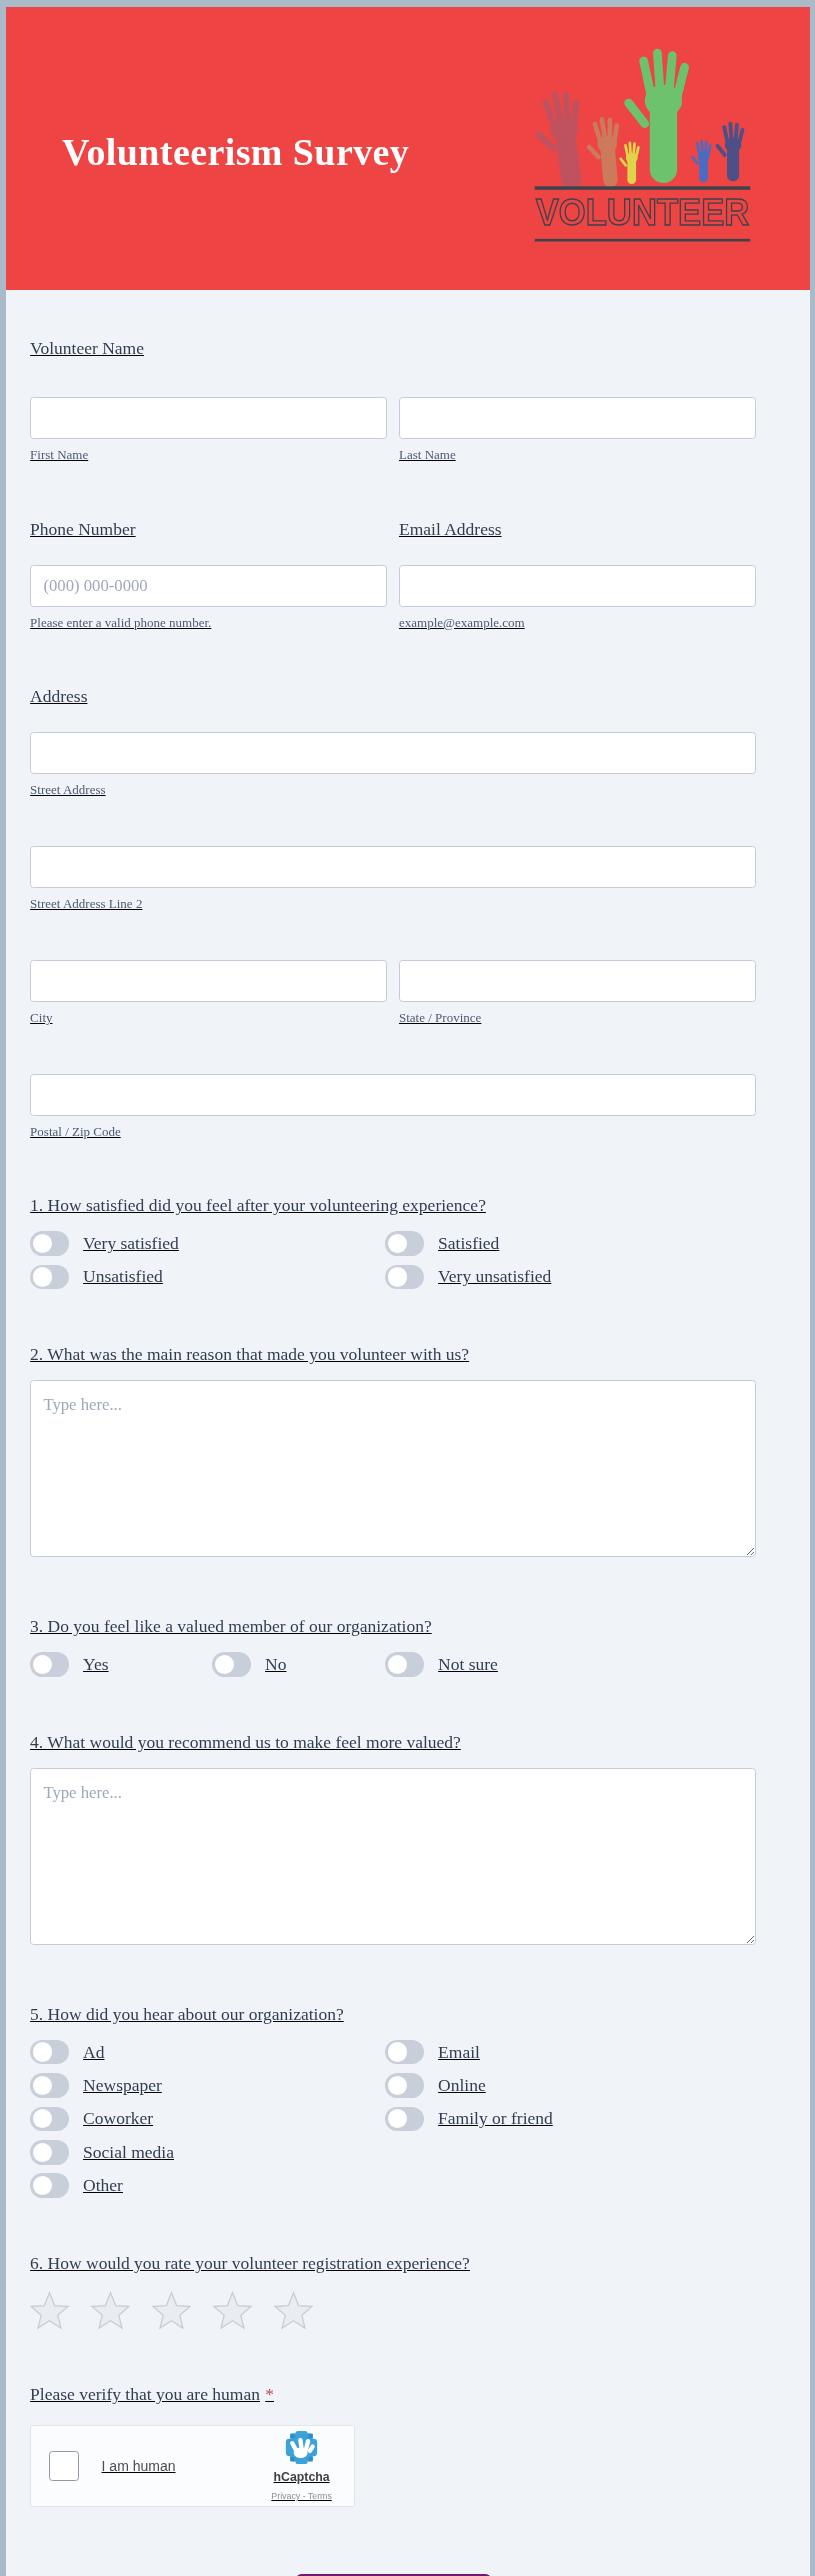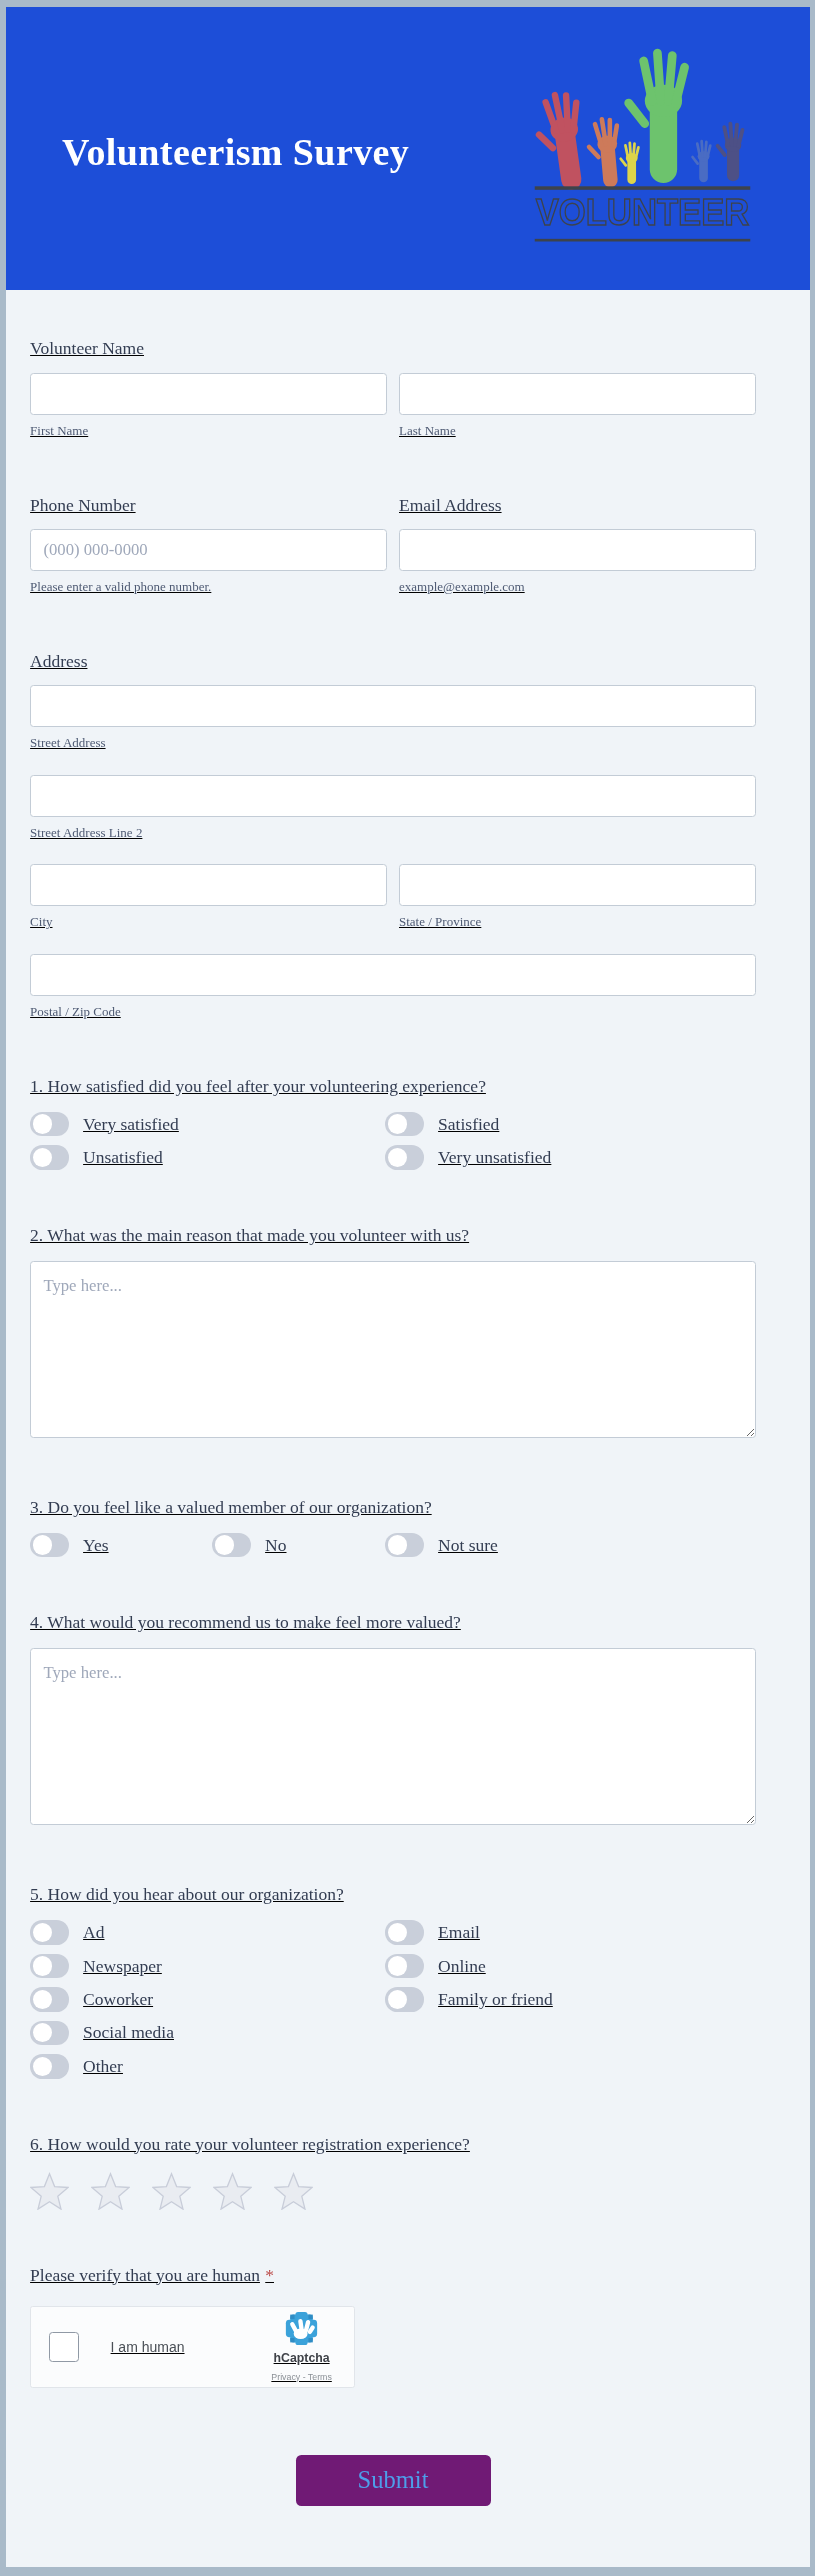--- a/index.html
+++ b/index.html
@@ -21,7 +21,7 @@
   .hdr {
     flex: none;
     height: 283px;
-    background: #1d4ed8;
+    background: #ef4444;
     position: relative;
     padding-left: 20px;
   }

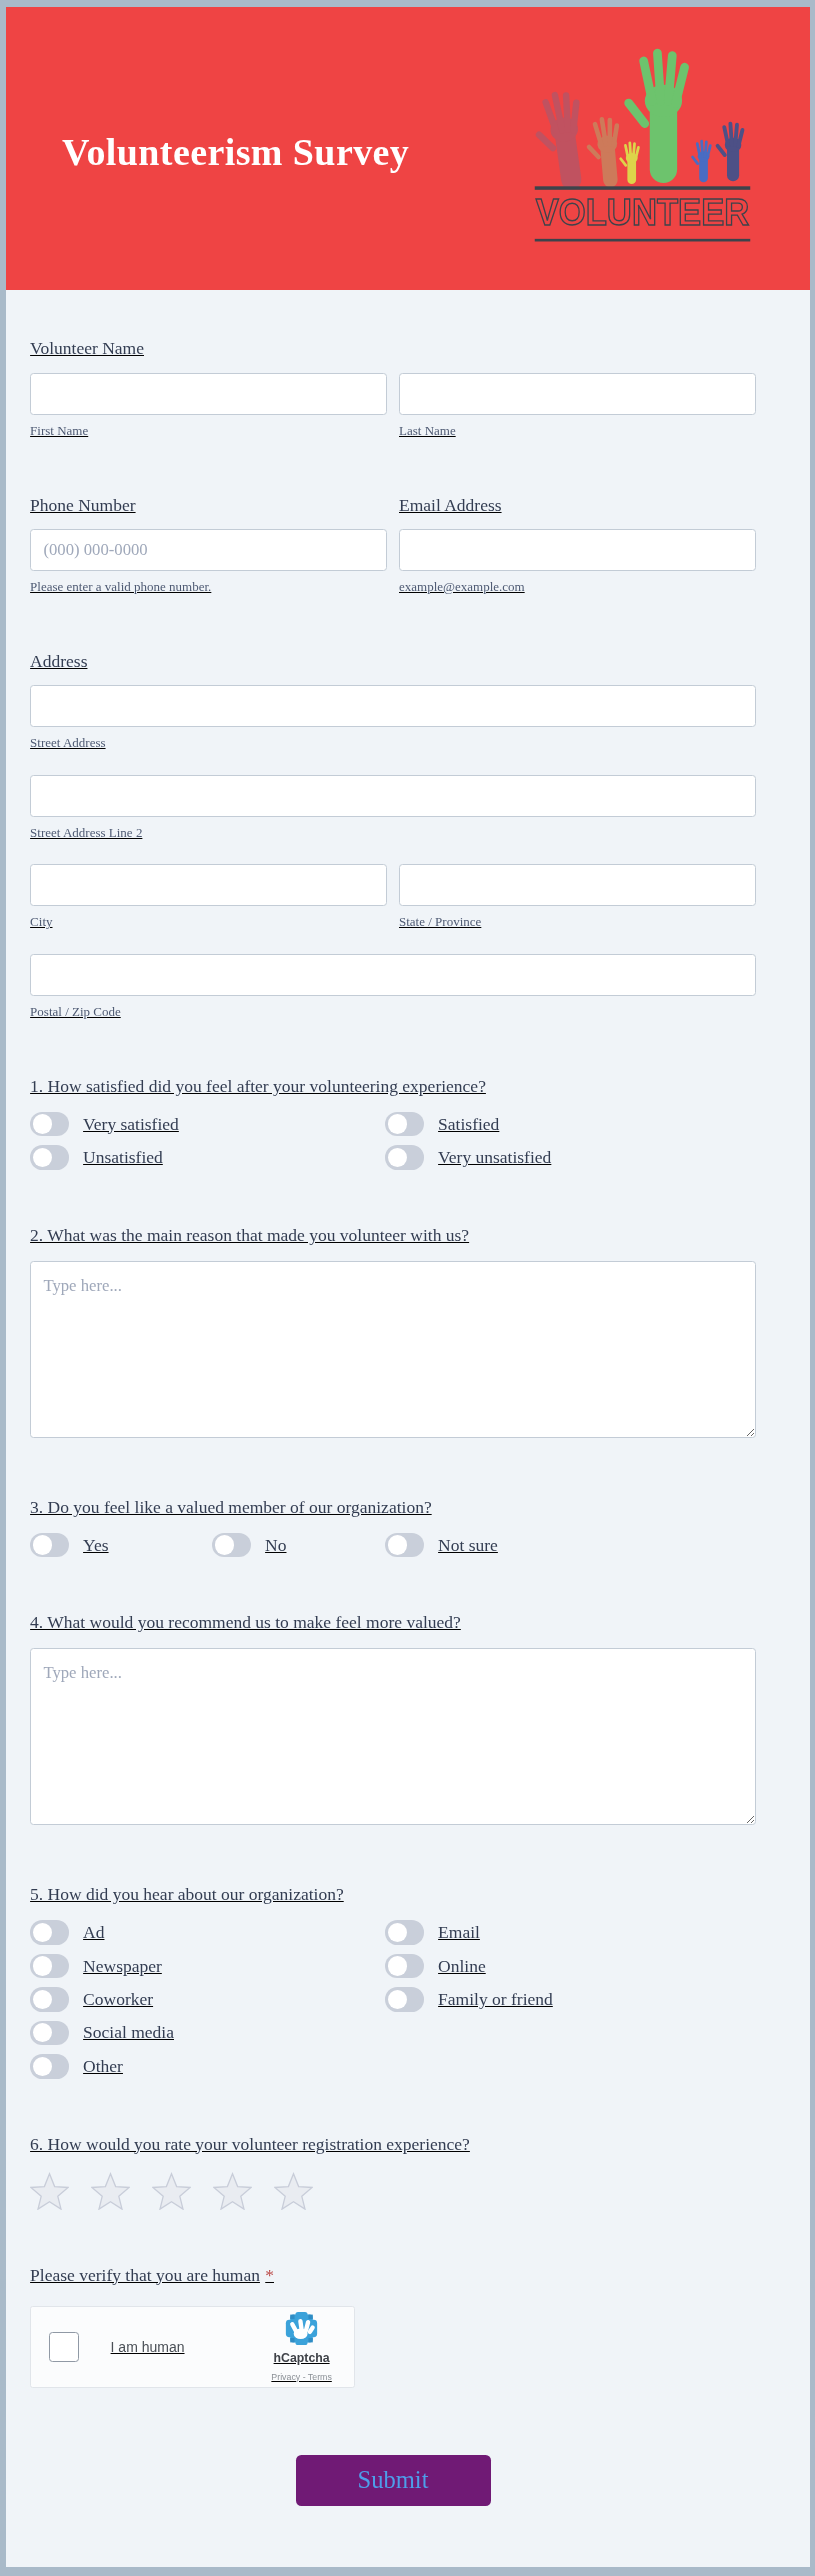--- a/index.html
+++ b/index.html
@@ -74,6 +74,7 @@
     font-size: 16.7px;
     color: #404040;
     outline: none;
+    margin-top: 24px;
   }
   input.tin::placeholder { color: #9fa8ba; }
   .sub {

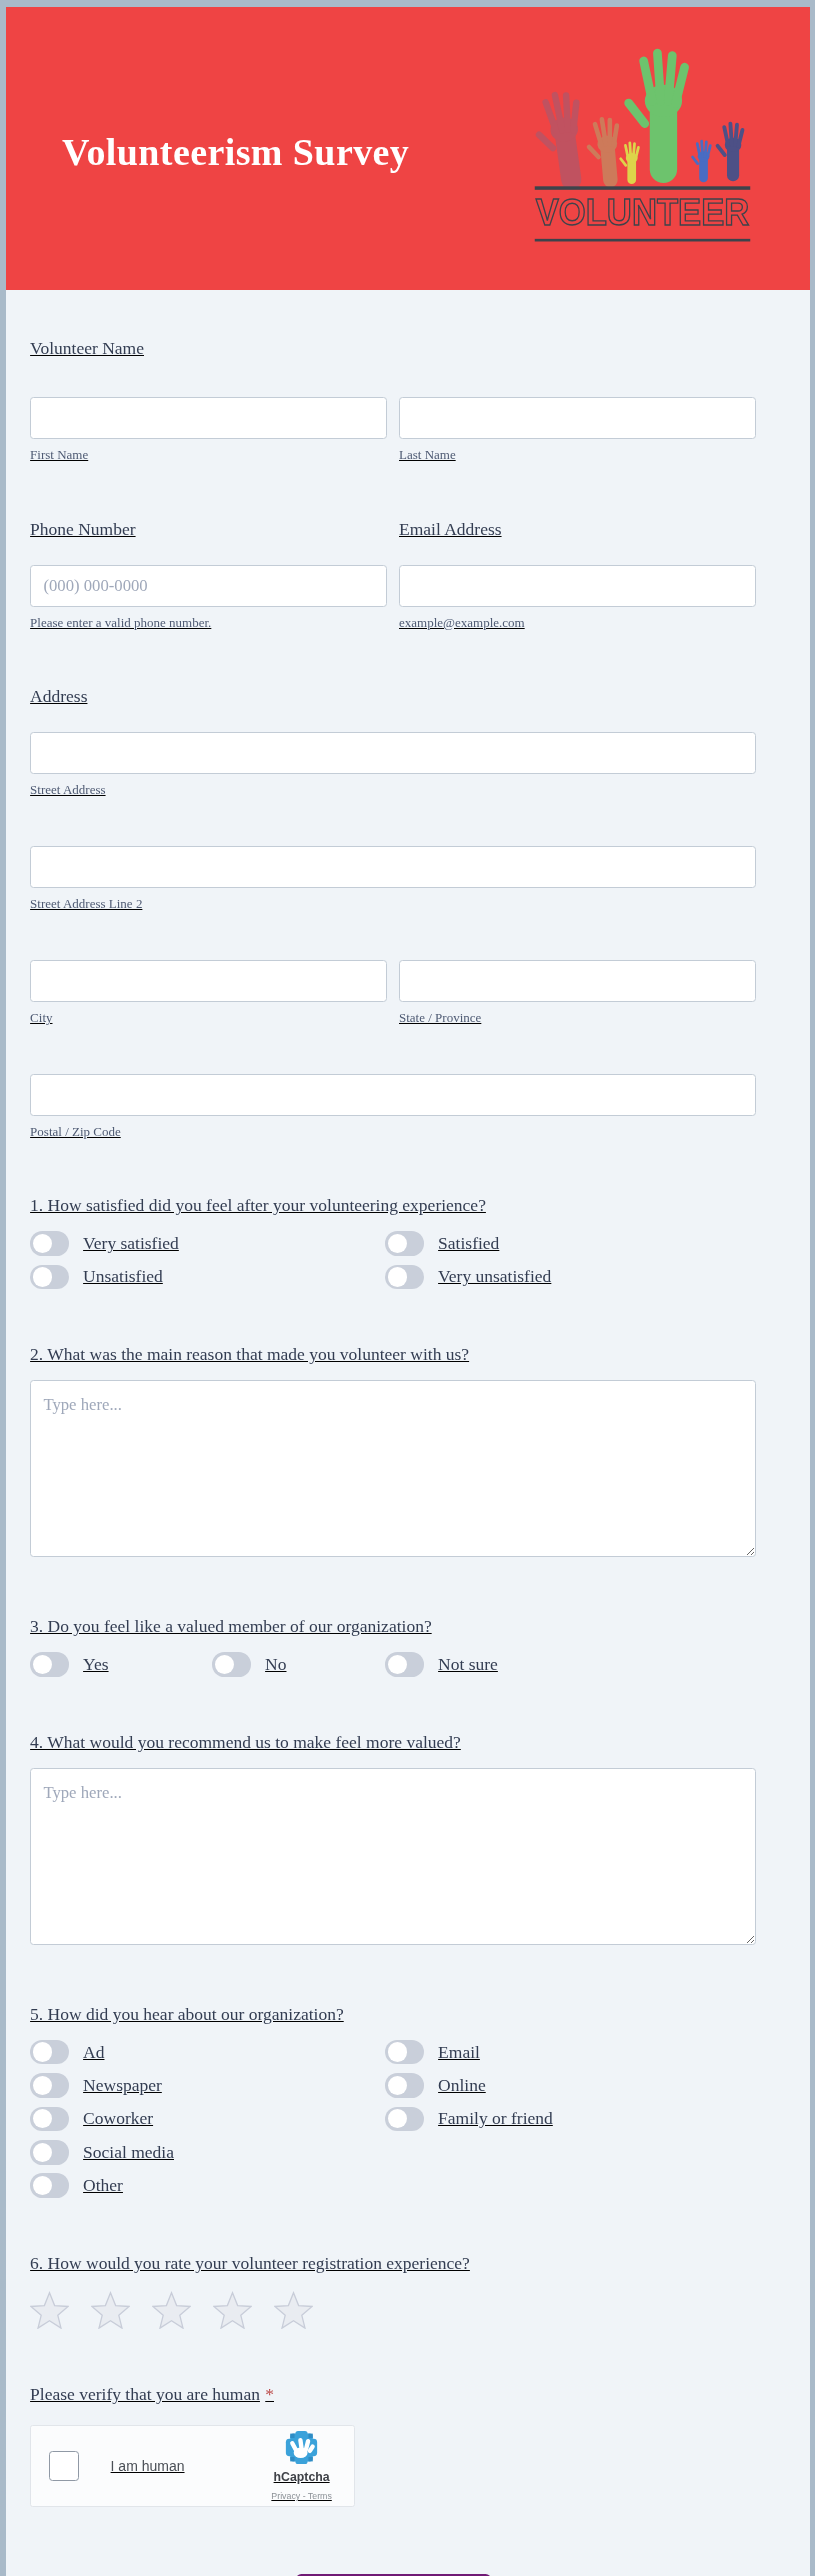--- a/index.html
+++ b/index.html
@@ -154,7 +154,6 @@
     display: flex;
     align-items: center;
     font-family: "Liberation Sans", sans-serif;
-    gap: 9px;
   }
   .cb {
     flex: none;

